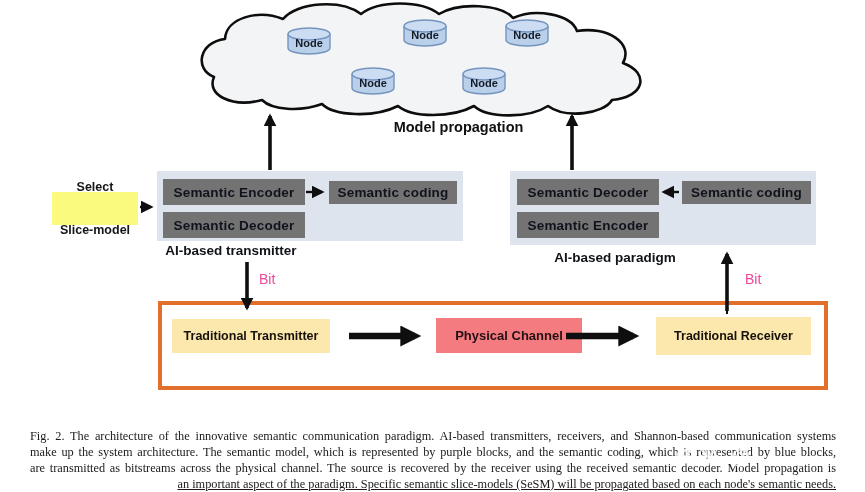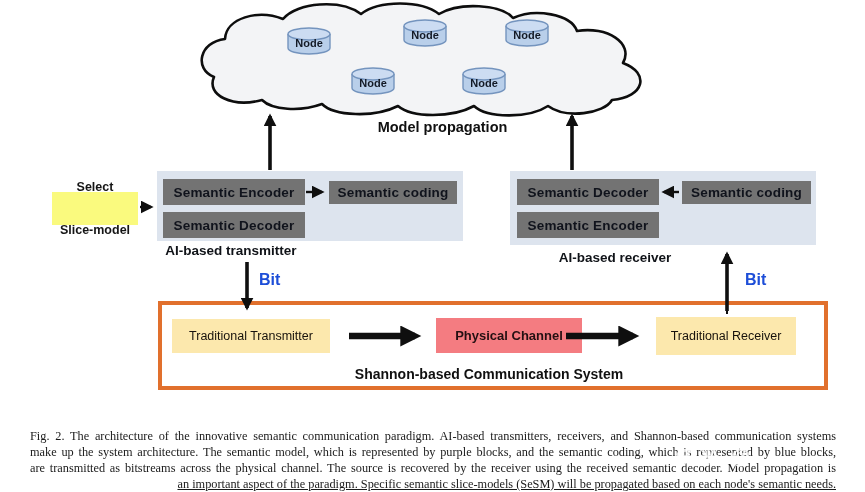--- a/index.html
+++ b/index.html
@@ -107,7 +107,7 @@
   <div class="abs nodelabel" style="left:352px;top:77px;width:42px;">Node</div>
   <div class="abs nodelabel" style="left:463px;top:77px;width:42px;">Node</div>
 
-  <div class="abs cloudlabel" style="left:360px;top:119px;width:165px;text-align:center;">Model propagation</div>
+  <div class="abs cloudlabel" style="left:376px;top:119px;width:165px;text-align:center;">Model propagation</div>
 
   <div class="abs select-box" style="left:52px;top:192px;width:86px;height:33px;gap:28px;">
     <span>Select</span>

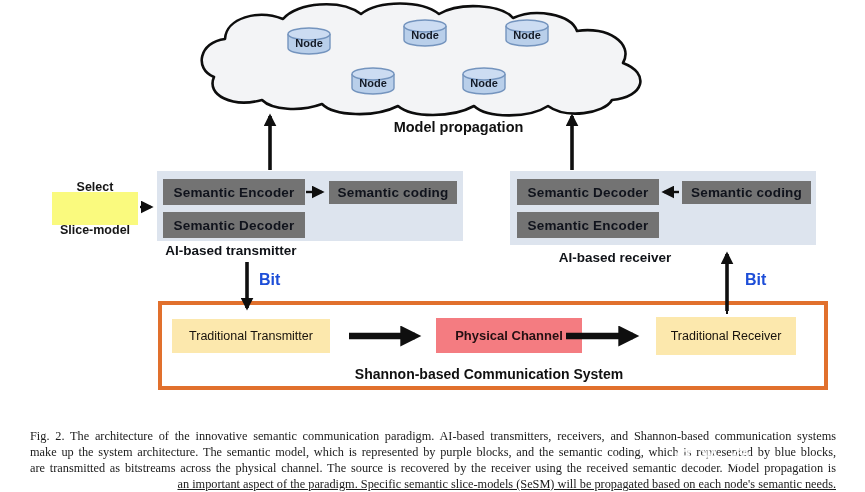--- a/index.html
+++ b/index.html
@@ -124,7 +124,7 @@
   <div class="abs bluebox" style="left:517px;top:179px;width:142px;height:26px;">Semantic Decoder</div>
   <div class="abs bluebox" style="left:682px;top:181px;width:129px;height:23px;">Semantic coding</div>
   <div class="abs bluebox" style="left:517px;top:212px;width:142px;height:26px;">Semantic Encoder</div>
-  <div class="abs grouplabel" style="left:545px;top:250px;width:140px;text-align:center;">AI-based receiver</div>
+  <div class="abs grouplabel" style="left:545px;top:250px;width:140px;text-align:center;">AI-based paradigm</div>
 
   <div class="abs bitlabel" style="left:259px;top:271px;">Bit</div>
   <div class="abs bitlabel" style="left:745px;top:271px;">Bit</div>

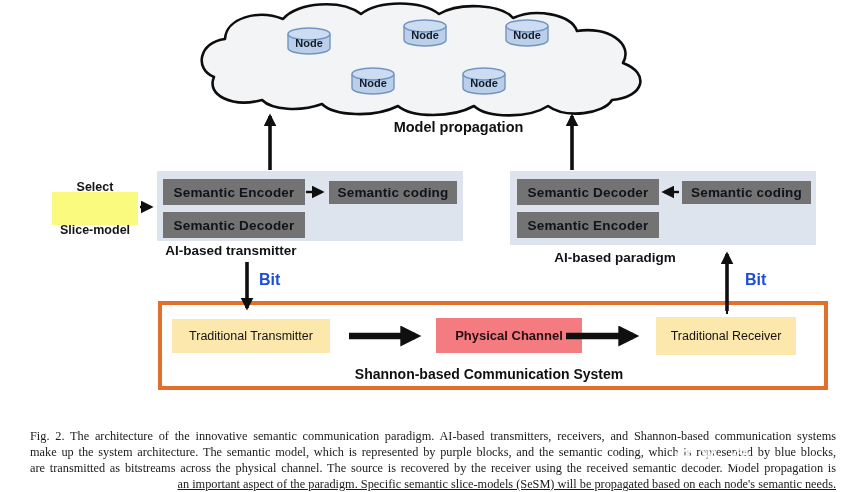--- a/index.html
+++ b/index.html
@@ -21,7 +21,7 @@
   .channelbox{background:#f47c81;z-index:2;display:flex;align-items:center;justify-content:center;
               font-weight:bold;font-size:13px;color:#241012;}
   .shannon-title{z-index:2;font-weight:bold;font-size:14px;text-align:center;color:#101010;}
-  .bitlabel{z-index:4;font-weight:bold;font-size:16px;color:#1d4ed8;}
+  .bitlabel{z-index:4;font-weight:normal;font-size:14px;color:#ec4899;}
   .cloudlabel{z-index:4;font-weight:bold;font-size:14.5px;color:#101010;}
   .nodelabel{z-index:4;font-weight:bold;font-size:11px;color:#131a26;text-align:center;}
   svg.layer{position:absolute;left:0;top:0;z-index:3;pointer-events:none;}

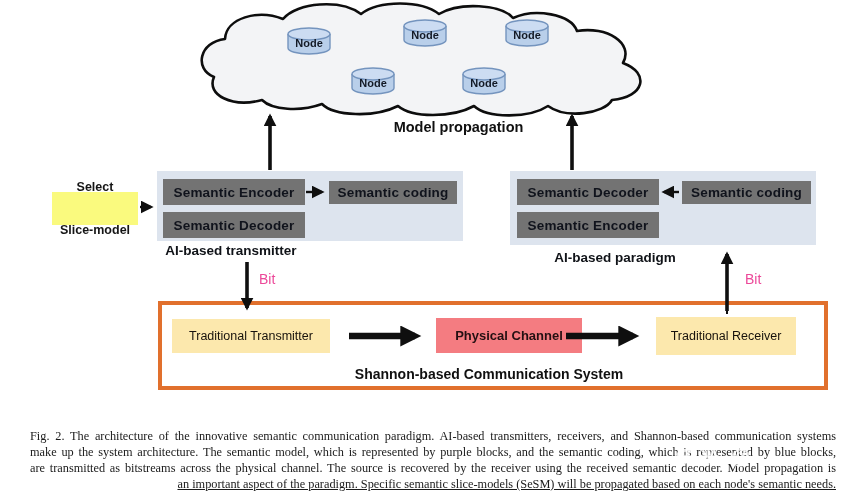--- a/index.html
+++ b/index.html
@@ -17,7 +17,7 @@
   
   .shannon{border:4px solid #e1702d;background:#ffffff;z-index:1;}
   .tradbox{background:#fce8ad;z-index:2;display:flex;align-items:center;justify-content:center;
-           font-weight:normal;font-size:12.5px;color:#17120c;}
+           font-weight:bold;font-size:12.5px;color:#17120c;}
   .channelbox{background:#f47c81;z-index:2;display:flex;align-items:center;justify-content:center;
               font-weight:bold;font-size:13px;color:#241012;}
   .shannon-title{z-index:2;font-weight:bold;font-size:14px;text-align:center;color:#101010;}

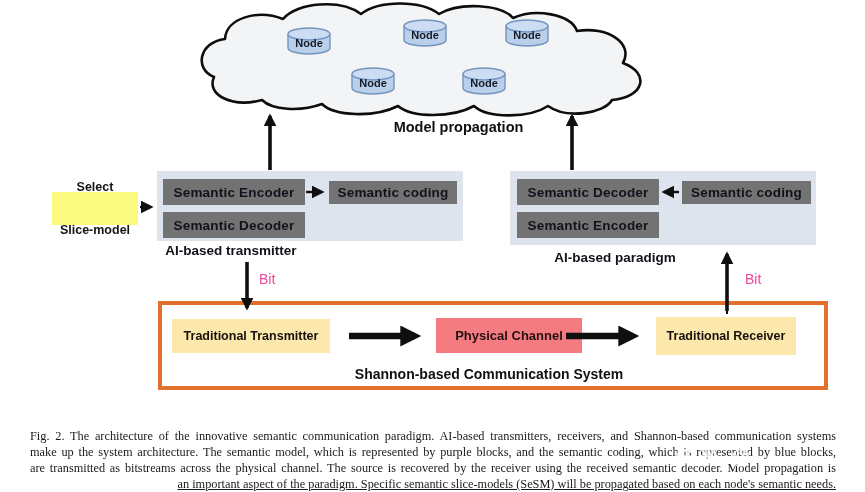--- a/index.html
+++ b/index.html
@@ -132,7 +132,7 @@
   <div class="abs shannon" style="left:158px;top:301px;width:662px;height:81px;"></div>
   <div class="abs tradbox" style="left:172px;top:319px;width:158px;height:34px;">Traditional Transmitter</div>
   <div class="abs channelbox" style="left:436px;top:318px;width:146px;height:35px;">Physical Channel</div>
-  <div class="abs tradbox" style="left:656px;top:317px;width:140px;height:38px;text-align:center;">Traditional Receiver</div>
+  <div class="abs tradbox" style="left:656px;top:317px;width:155px;height:38px;text-align:center;">Traditional Receiver</div>
   <div class="abs shannon-title" style="left:162px;top:366px;width:654px;">Shannon-based Communication System</div>
 
   <div class="abs caption" style="left:30px;top:428px;">

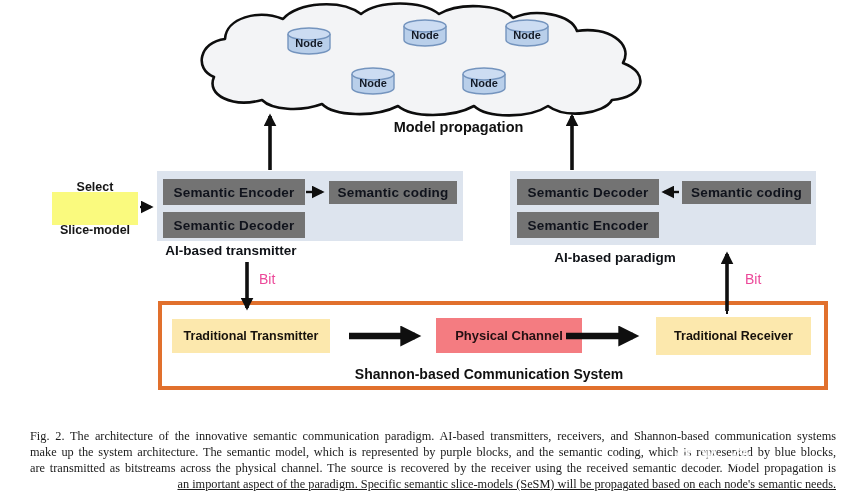--- a/index.html
+++ b/index.html
@@ -133,7 +133,6 @@
   <div class="abs tradbox" style="left:172px;top:319px;width:158px;height:34px;">Traditional Transmitter</div>
   <div class="abs channelbox" style="left:436px;top:318px;width:146px;height:35px;">Physical Channel</div>
   <div class="abs tradbox" style="left:656px;top:317px;width:155px;height:38px;text-align:center;">Traditional Receiver</div>
-  <div class="abs shannon-title" style="left:162px;top:366px;width:654px;">Shannon-based Communication System</div>
 
   <div class="abs caption" style="left:30px;top:428px;">
     <div class="cap-just">Fig. 2.  The architecture of the innovative semantic communication paradigm. AI-based transmitters, receivers, and Shannon-based communication systems</div>

